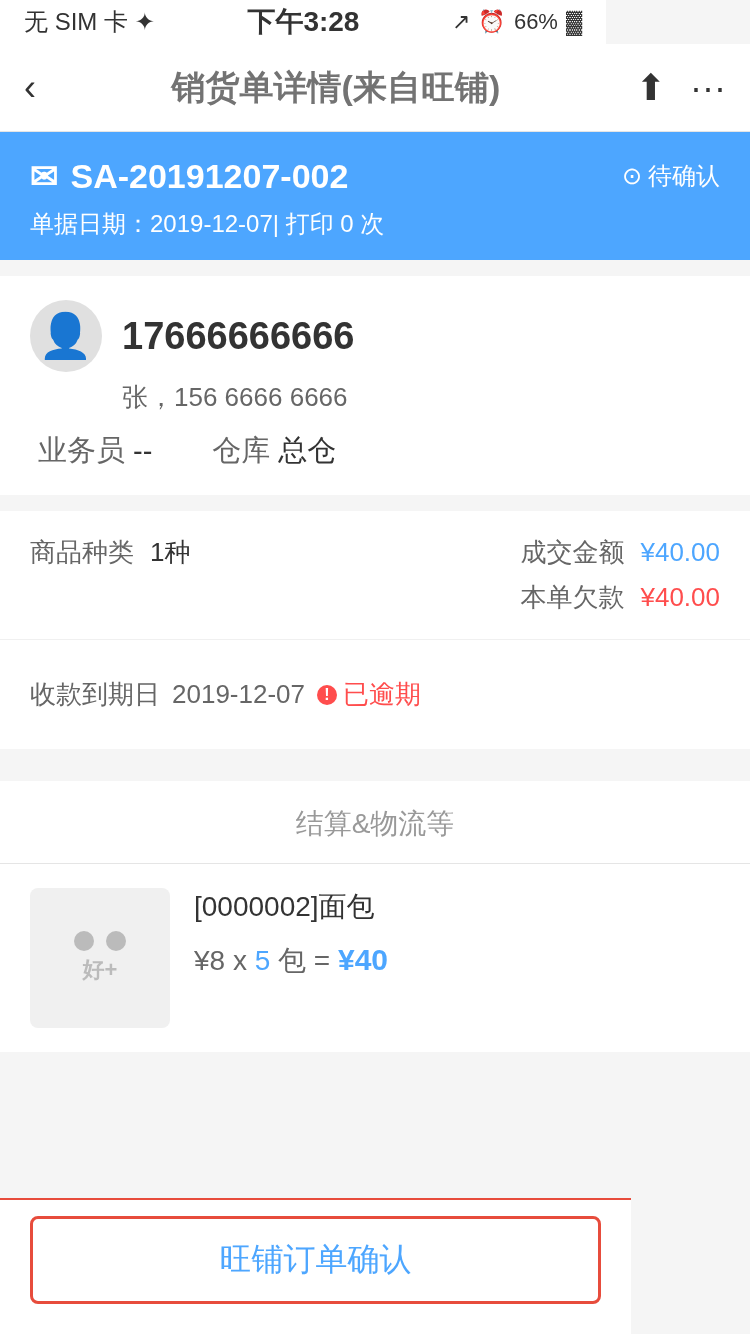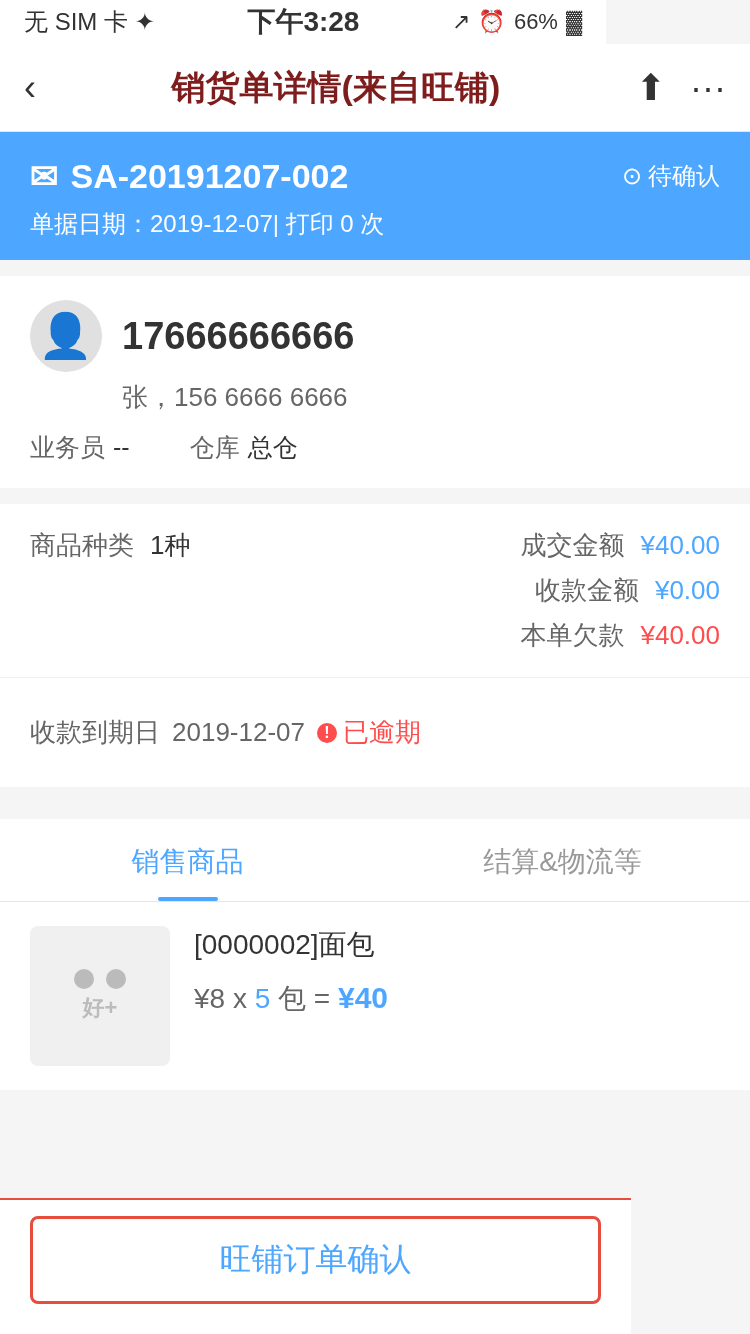--- a/index.html
+++ b/index.html
@@ -56,7 +56,7 @@
     .nav-title {
       font-size: 34px;
       font-weight: 600;
-      color: #7f1d1d;
+      color: #737373;
     }
     .nav-actions {
       display: flex;

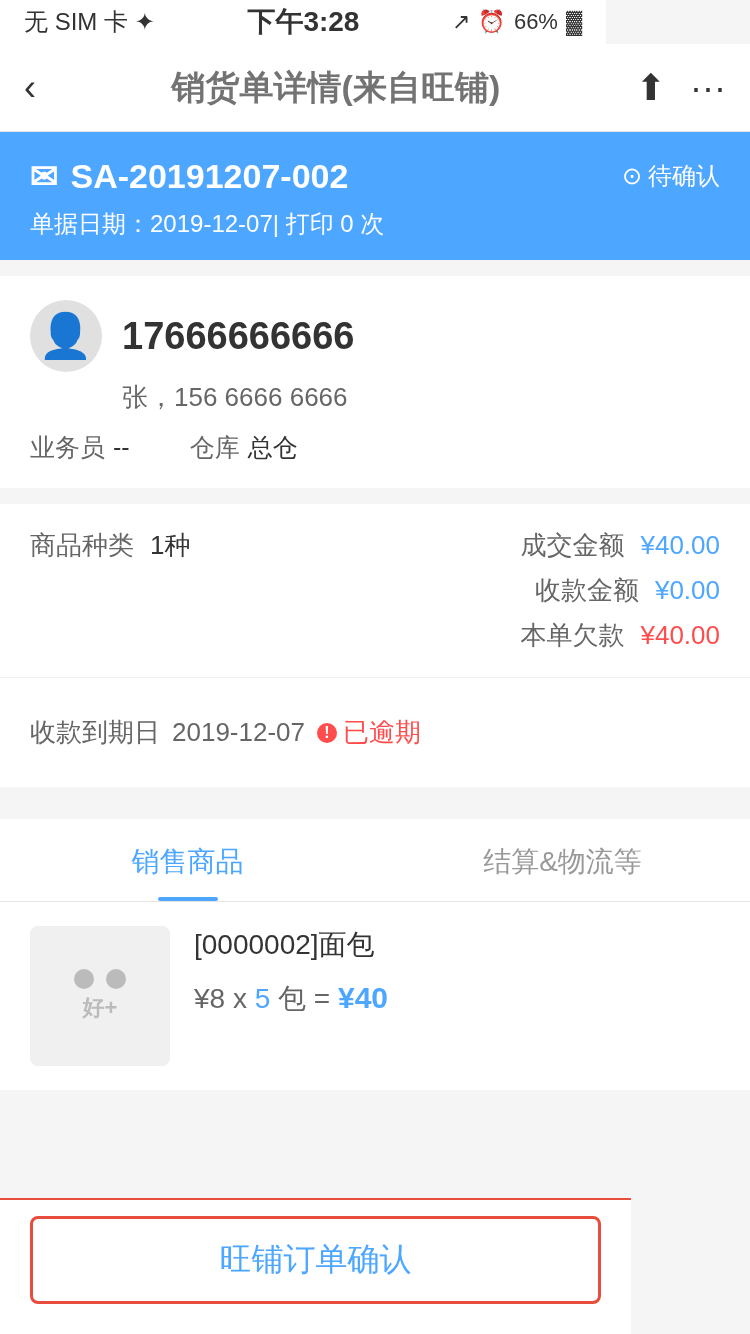--- a/index.html
+++ b/index.html
@@ -149,8 +149,8 @@
       display: flex;
       gap: 60px;
       margin-top: 16px;
-      margin-left: 0;
-      font-size: 25px;
+      margin-left: 8px;
+      font-size: 29px;
       color: #666;
       align-items: flex-end;
     }

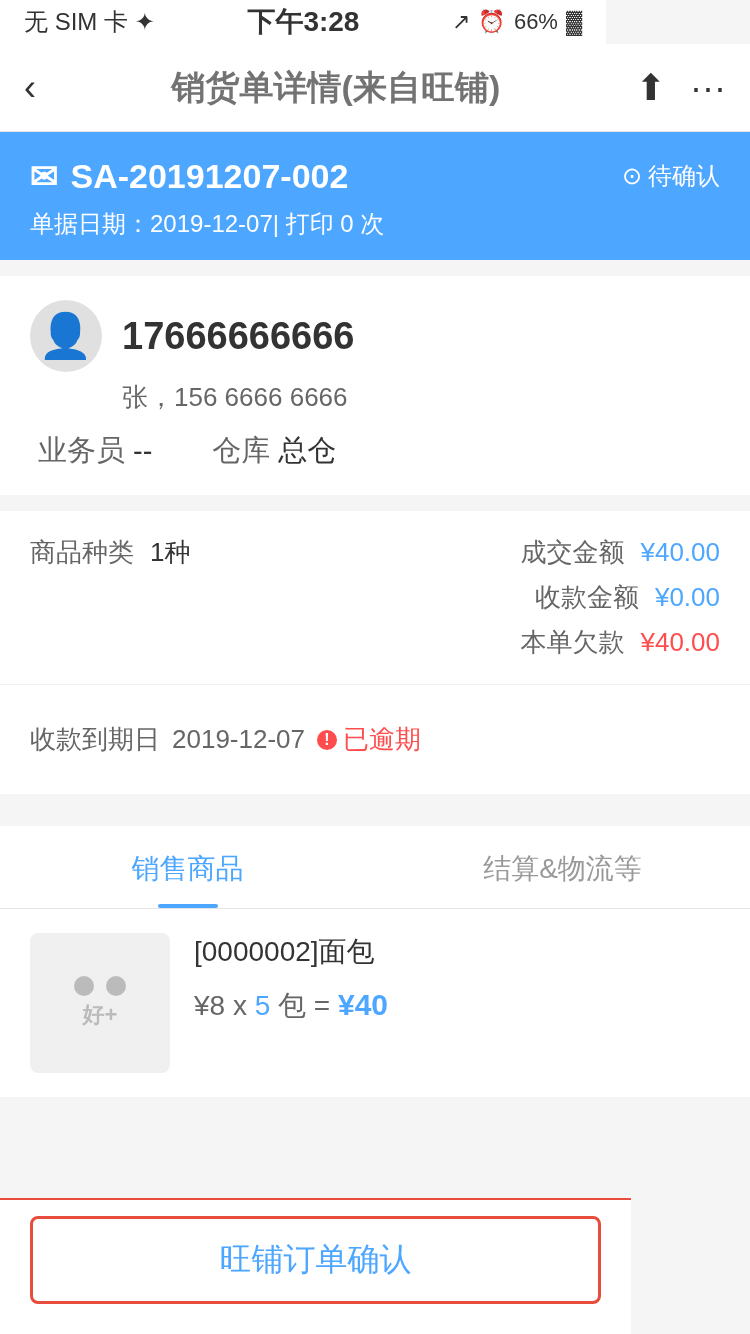--- a/index.html
+++ b/index.html
@@ -426,10 +426,6 @@
     <div class="amount-row">
       <span class="amount-label">成交金额</span>
       <span class="amount-value-blue">¥40.00</span>
-    </div>
-    <div class="amount-row">
-      <span class="amount-label">收款金额</span>
-      <span class="amount-value-blue">¥0.00</span>
     </div>
     <div class="amount-row">
       <span class="amount-label">本单欠款</span>

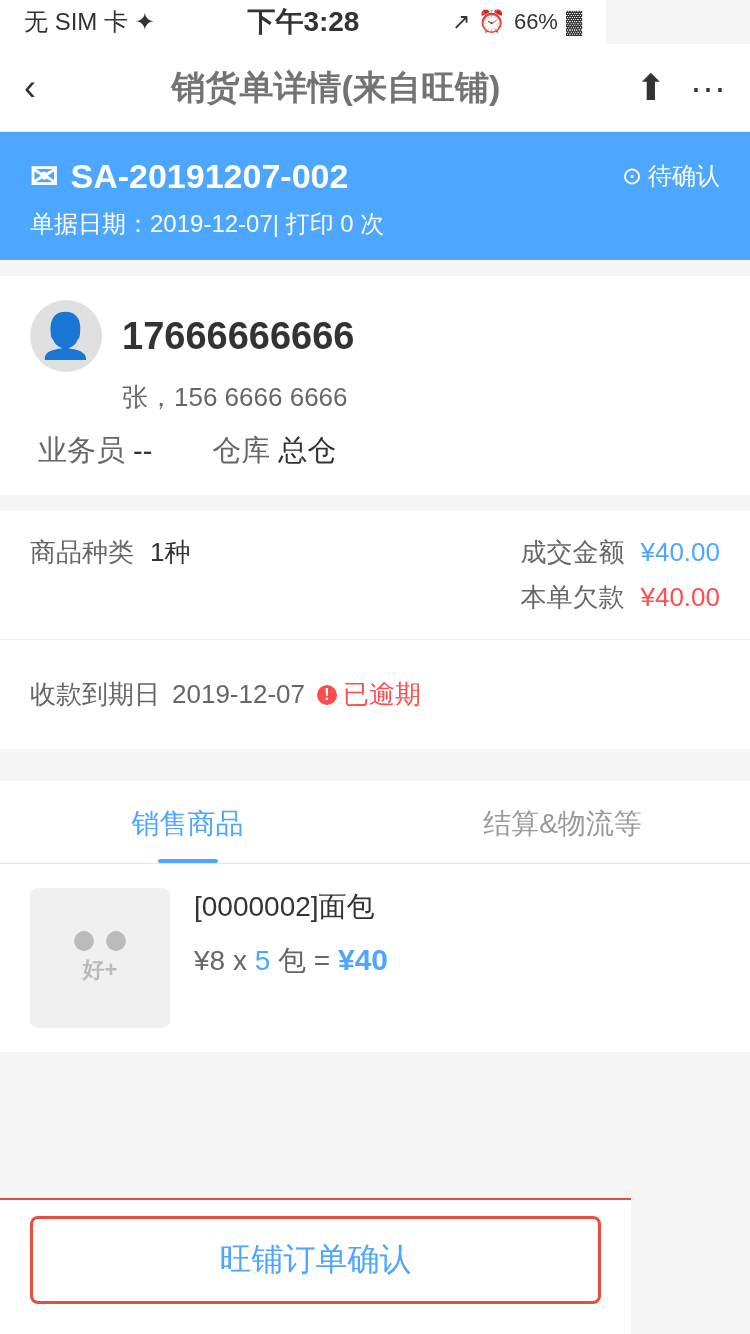--- a/index.html
+++ b/index.html
@@ -447,9 +447,6 @@
 
 <div class="tabs-section">
   <div class="tabs-row">
-    <div class="tab-item active">
-      <span>销售商品</span>
-    </div>
     <div class="tab-item">
       <span>结算&amp;物流等</span>
     </div>

